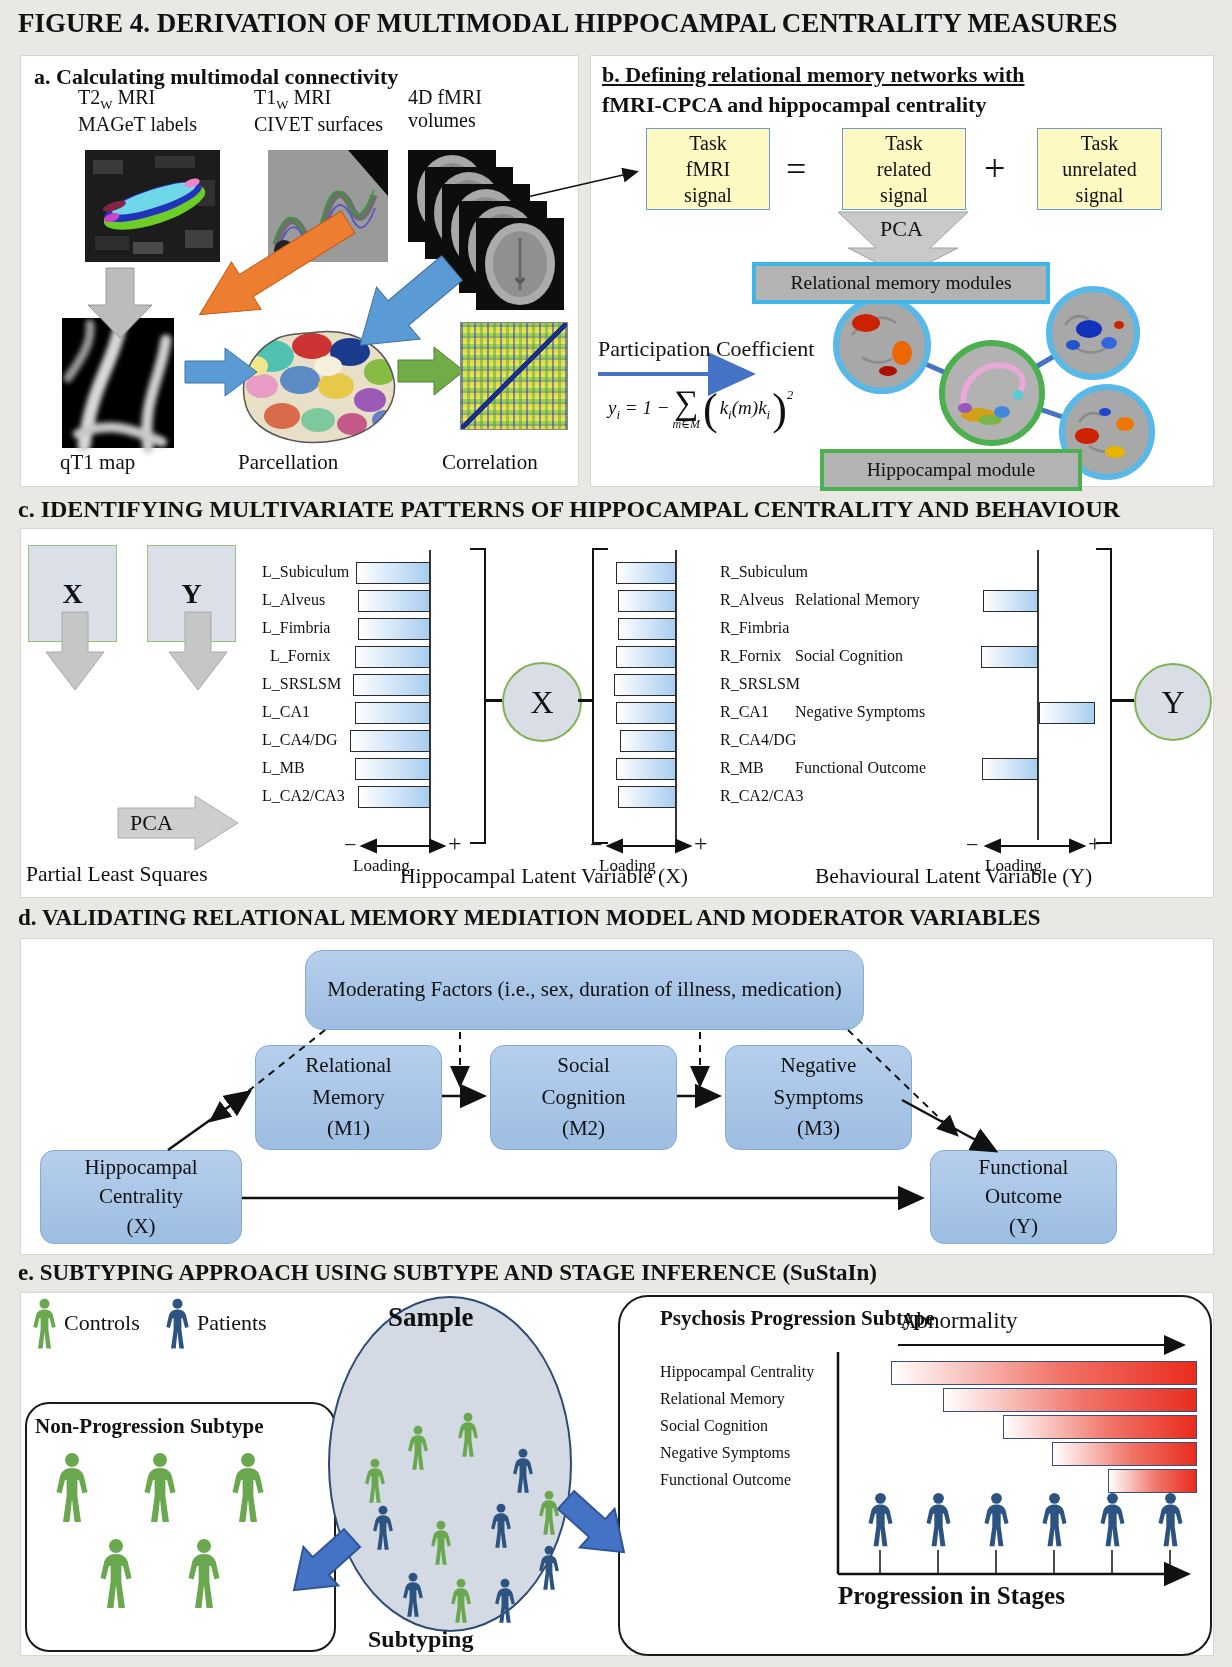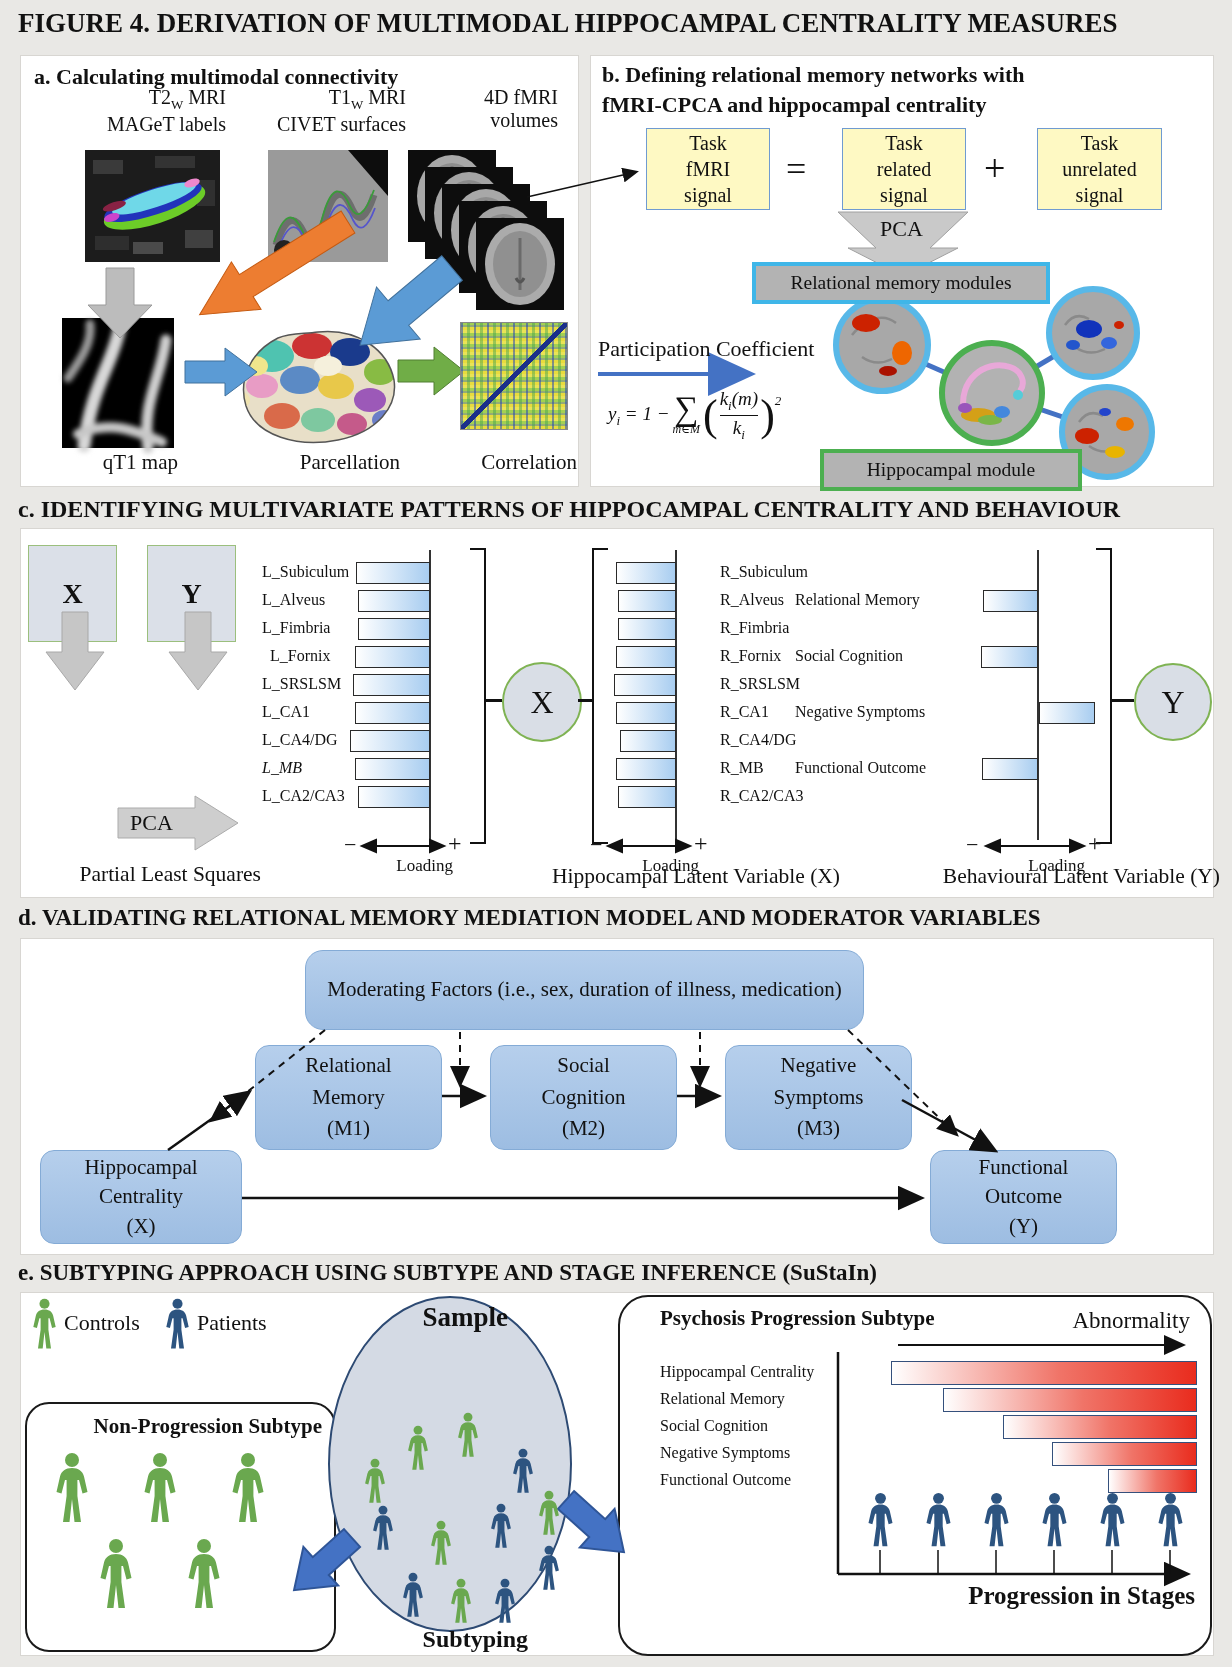--- a/index.html
+++ b/index.html
@@ -313,7 +313,7 @@
   <div class="abs center z3" style="left:442px;top:450px;width:135px;font-size:21px;">Correlation</div>
   <div class="corr" style="left:460px;top:322px;width:106px;height:106px;"></div>
 
-  <div class="abs hdr" style="left:602px;top:62px;font-size:22px;">b. Defining relational memory networks with</div>
+  <div class="abs hdr" style="left:602px;top:62px;font-size:22px;text-decoration:underline;">b. Defining relational memory networks with</div>
   <div class="abs hdr" style="left:602px;top:92px;font-size:22px;">fMRI-CPCA and hippocampal centrality</div>
   <div class="eqbox ml" style="left:646px;top:128px;width:122px;height:80px;">Task
 fMRI

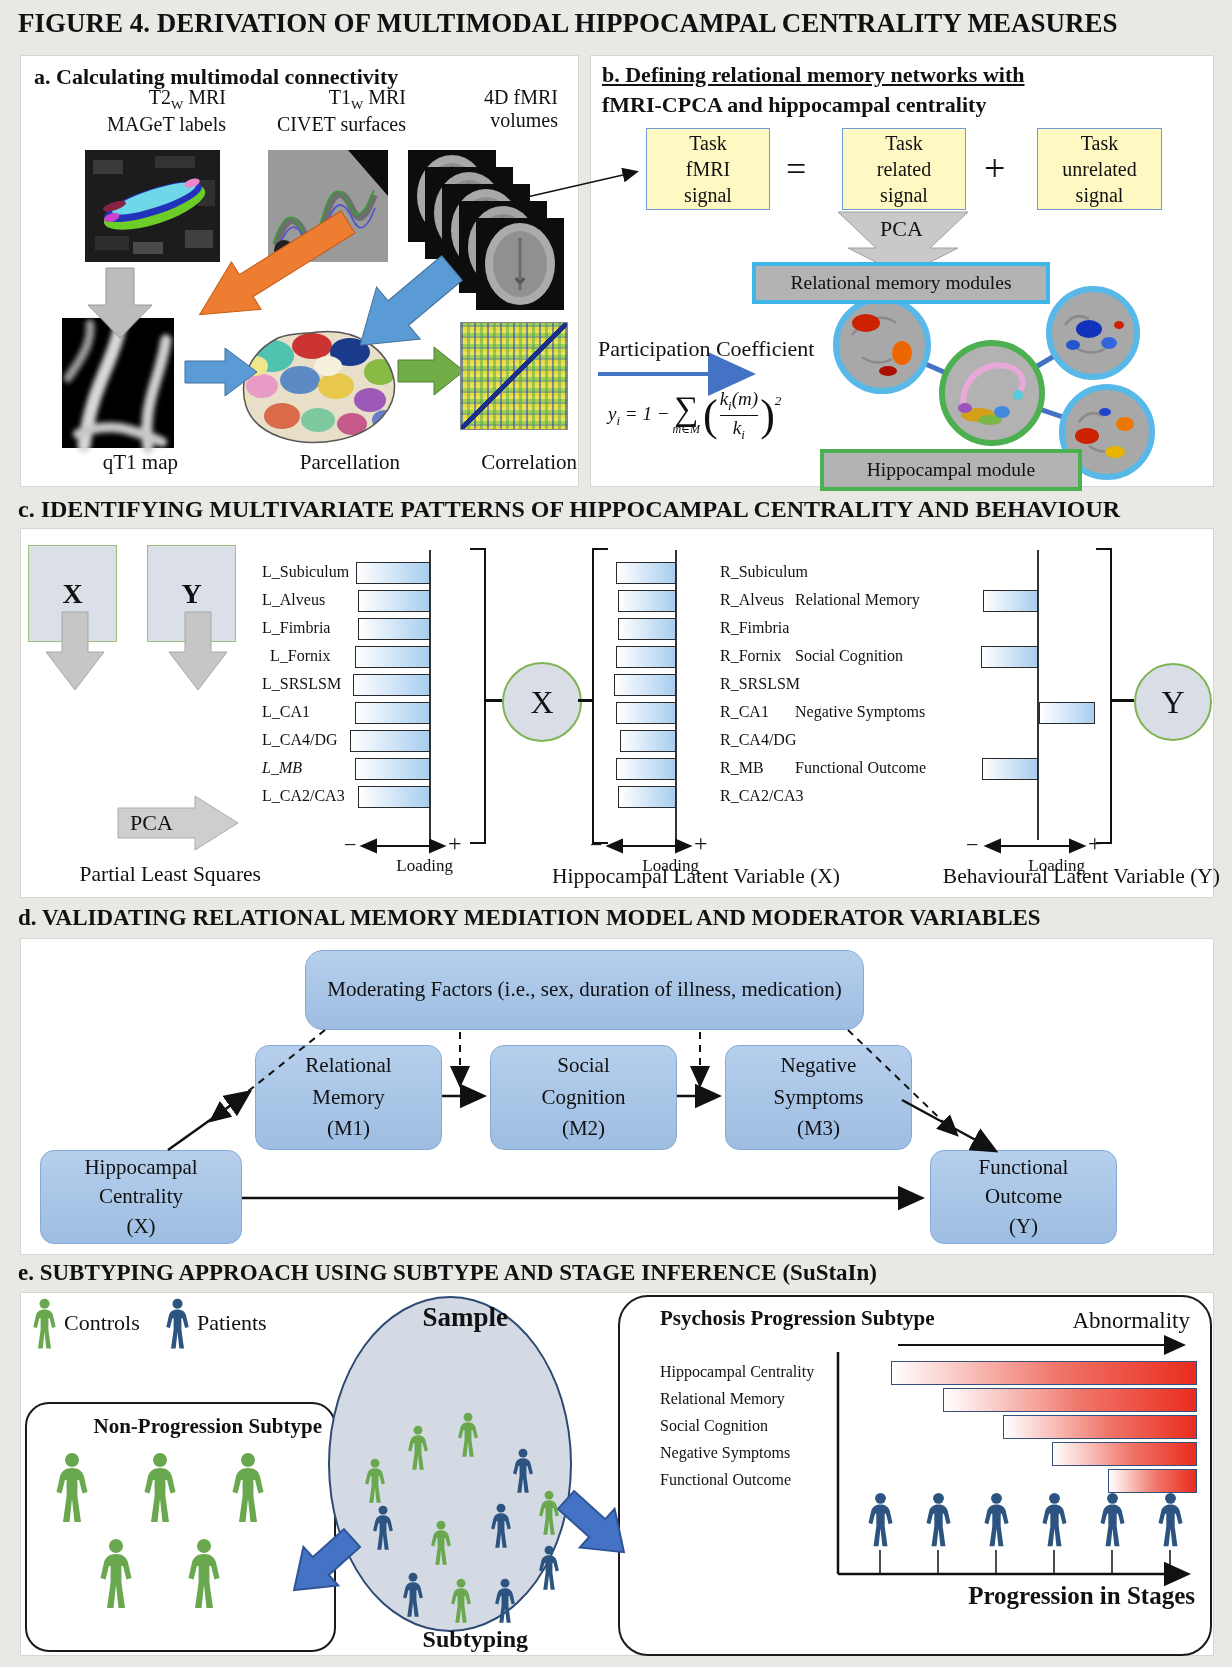--- a/index.html
+++ b/index.html
@@ -10,7 +10,7 @@
   #overlay{position:absolute;left:0;top:0;z-index:2;pointer-events:none;}
   .z1{z-index:1;} .z3{z-index:3;}
   .hdr{font-weight:bold;z-index:3;}
-  .center{text-align:right;}
+  .center{text-align:left;}
   .ml{white-space:pre-line;}
   .eqbox{background:#fef9c3;border:1.5px solid #6f9bd1;display:flex;align-items:center;justify-content:center;
          text-align:center;font-size:20px;line-height:1.3;z-index:1;position:absolute;}

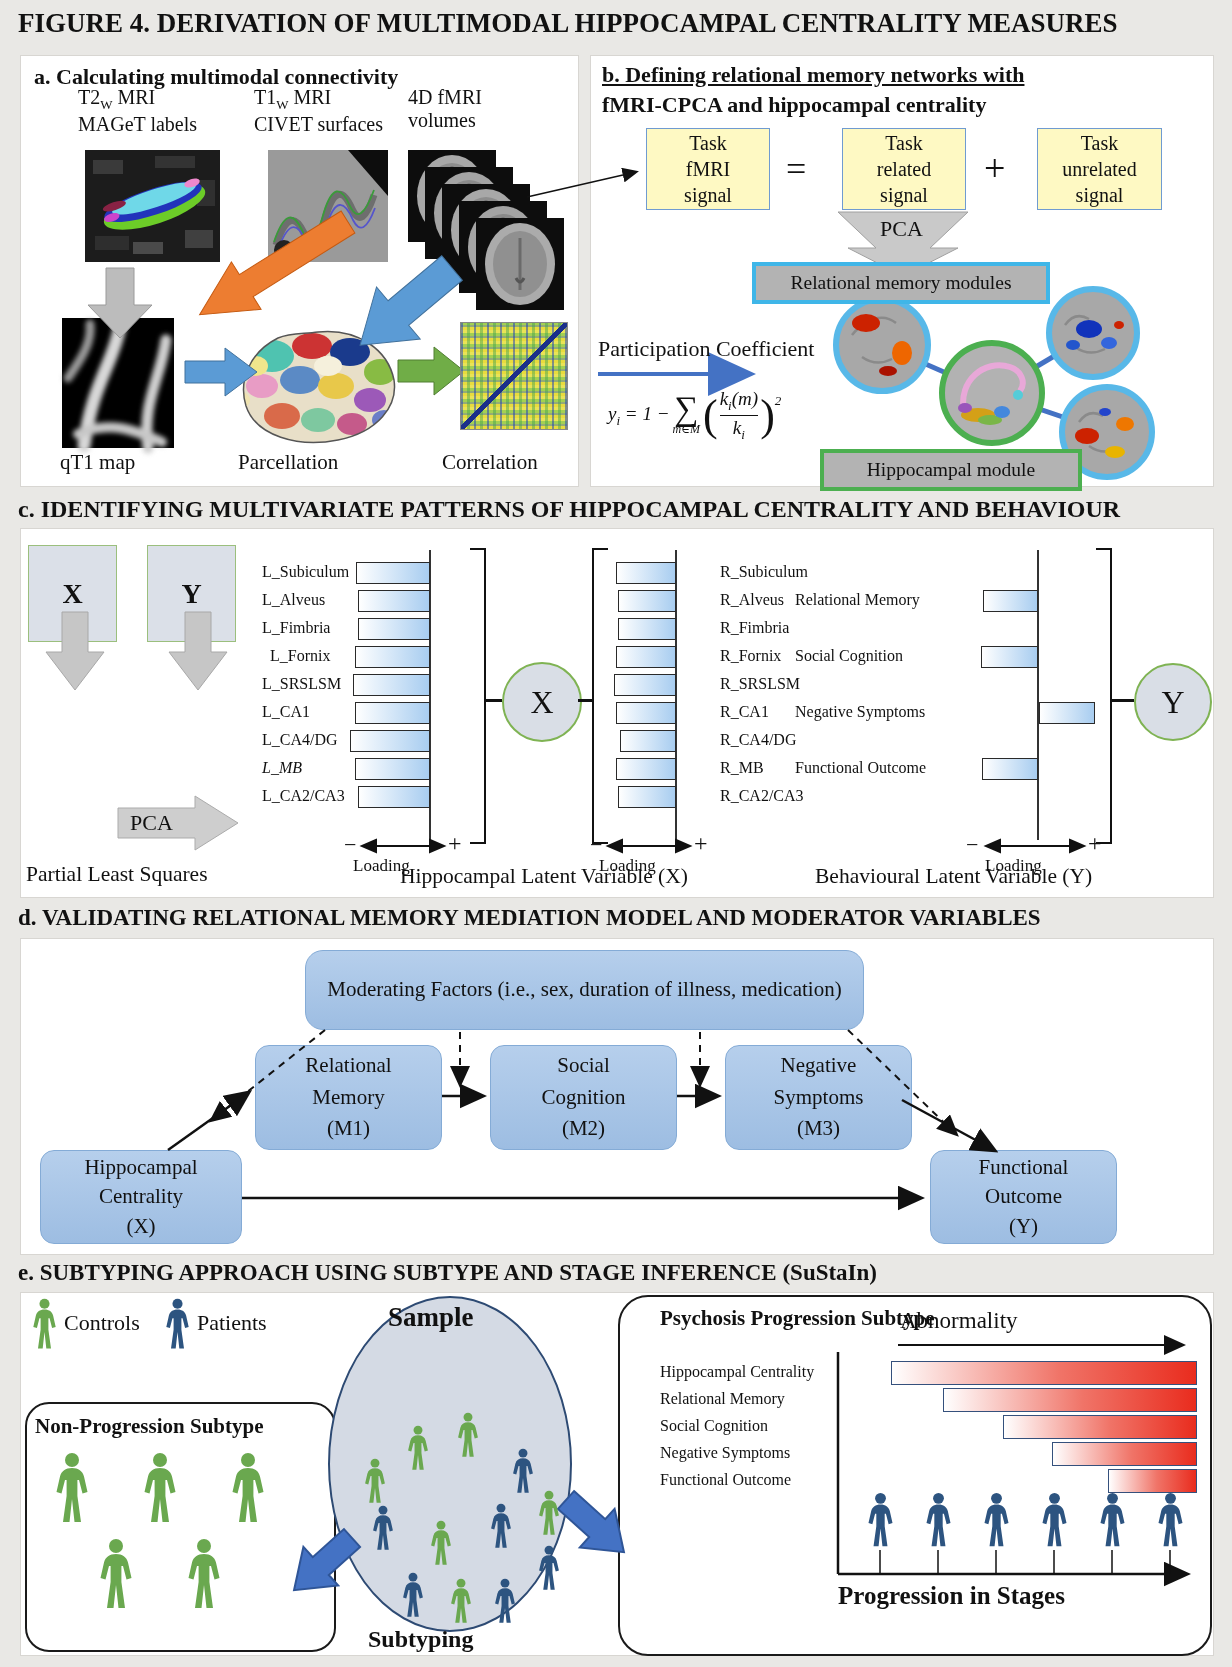--- a/index.html
+++ b/index.html
@@ -40,7 +40,7 @@
   .sumwrap{display:inline-flex;flex-direction:column;align-items:center;margin:0 3px;}
   .sum{font-size:34px;line-height:.9;font-style:normal;}
   .sumsub{font-size:12px;margin-top:-2px;}
-  .frac{display:inline-flex;flex-direction:column;align-items:center;margin:0 2px;}
+  .frac{display:inline-flex;flex-direction:row;align-items:flex-start;margin:0 2px;}
   .frac .fbar{height:1.5px;background:#111;align-self:stretch;margin:1px 0;}
   .bigparen{font-size:44px;font-weight:100;font-style:normal;line-height:.8;}
   .exp{font-size:13px;margin-top:-30px;}

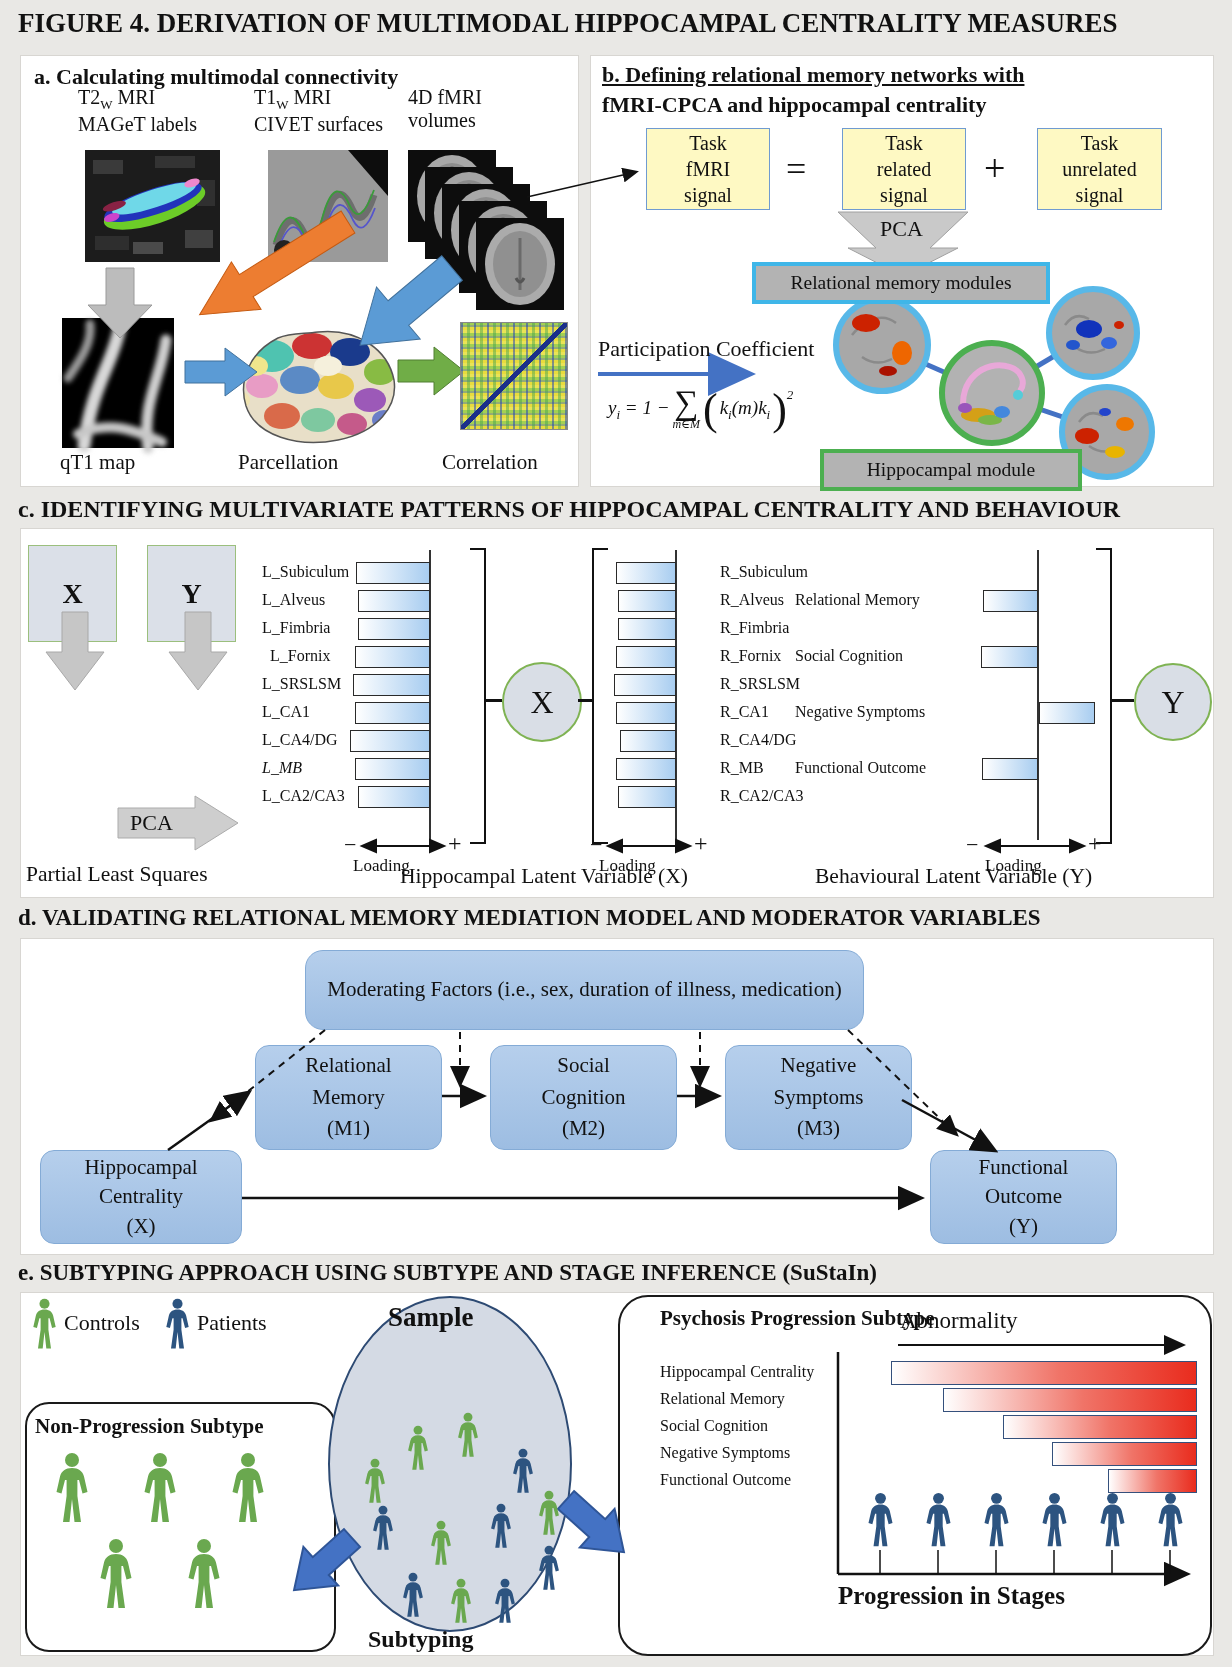--- a/index.html
+++ b/index.html
@@ -367,7 +367,7 @@
   <div class="rowlab" style="left:262px;top:673px;">L_SRSLSM</div>
   <div class="rowlab" style="left:262px;top:701px;">L_CA1</div>
   <div class="rowlab" style="left:262px;top:729px;">L_CA4/DG</div>
-  <div class="rowlab" style="left:262px;top:757px;font-style:italic;">L_MB</div>
+  <div class="rowlab" style="left:262px;top:757px;">L_MB</div>
   <div class="rowlab" style="left:262px;top:785px;">L_CA2/CA3</div>
   <div class="bar" style="top: 562px; right: 802px; width: 72px;"></div>
   <div class="bar" style="top: 590px; right: 802px; width: 70px;"></div>

